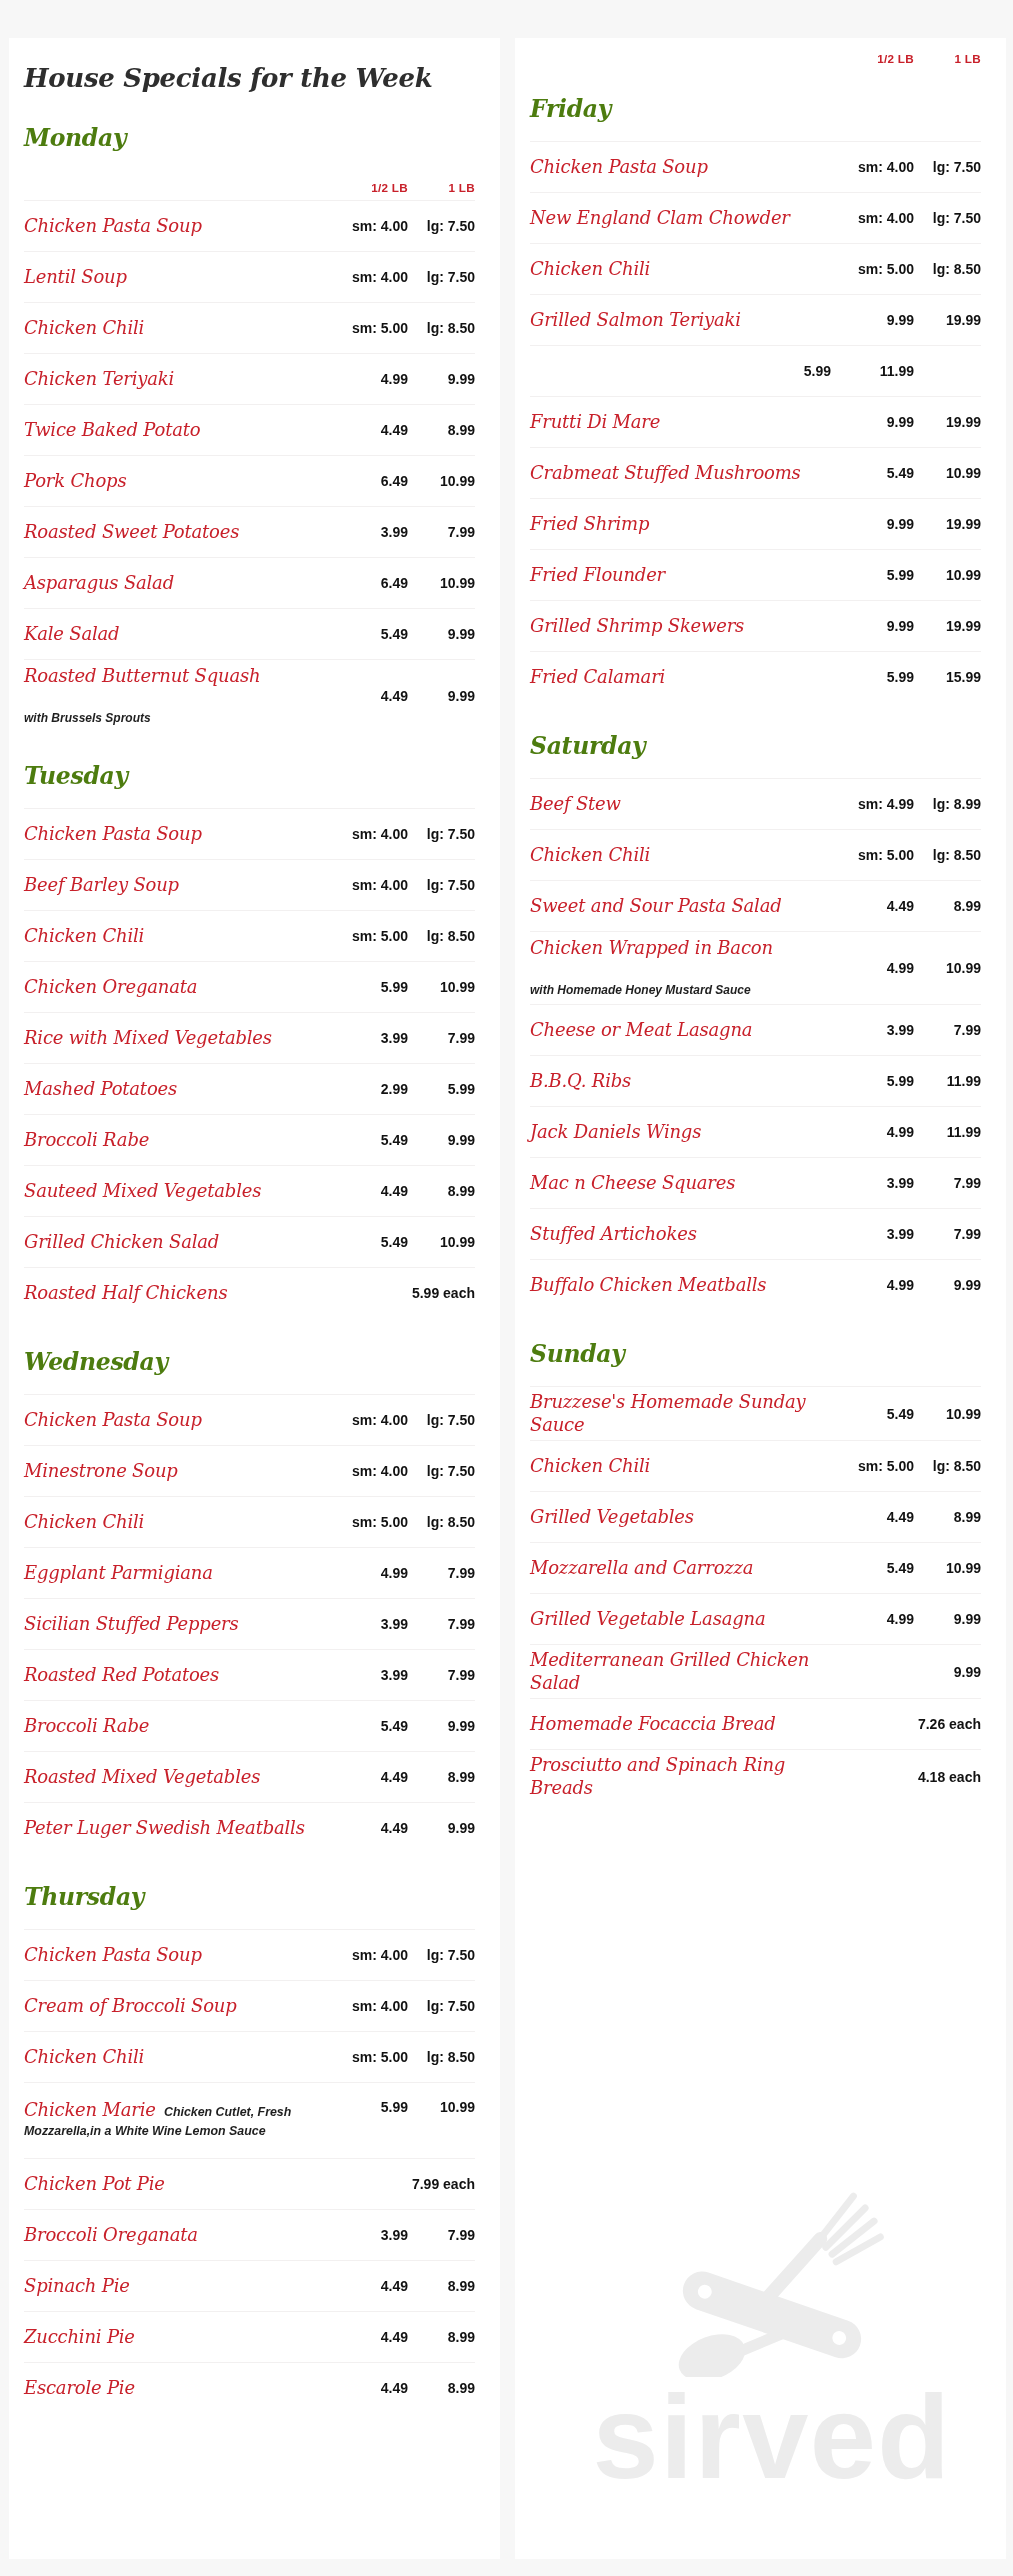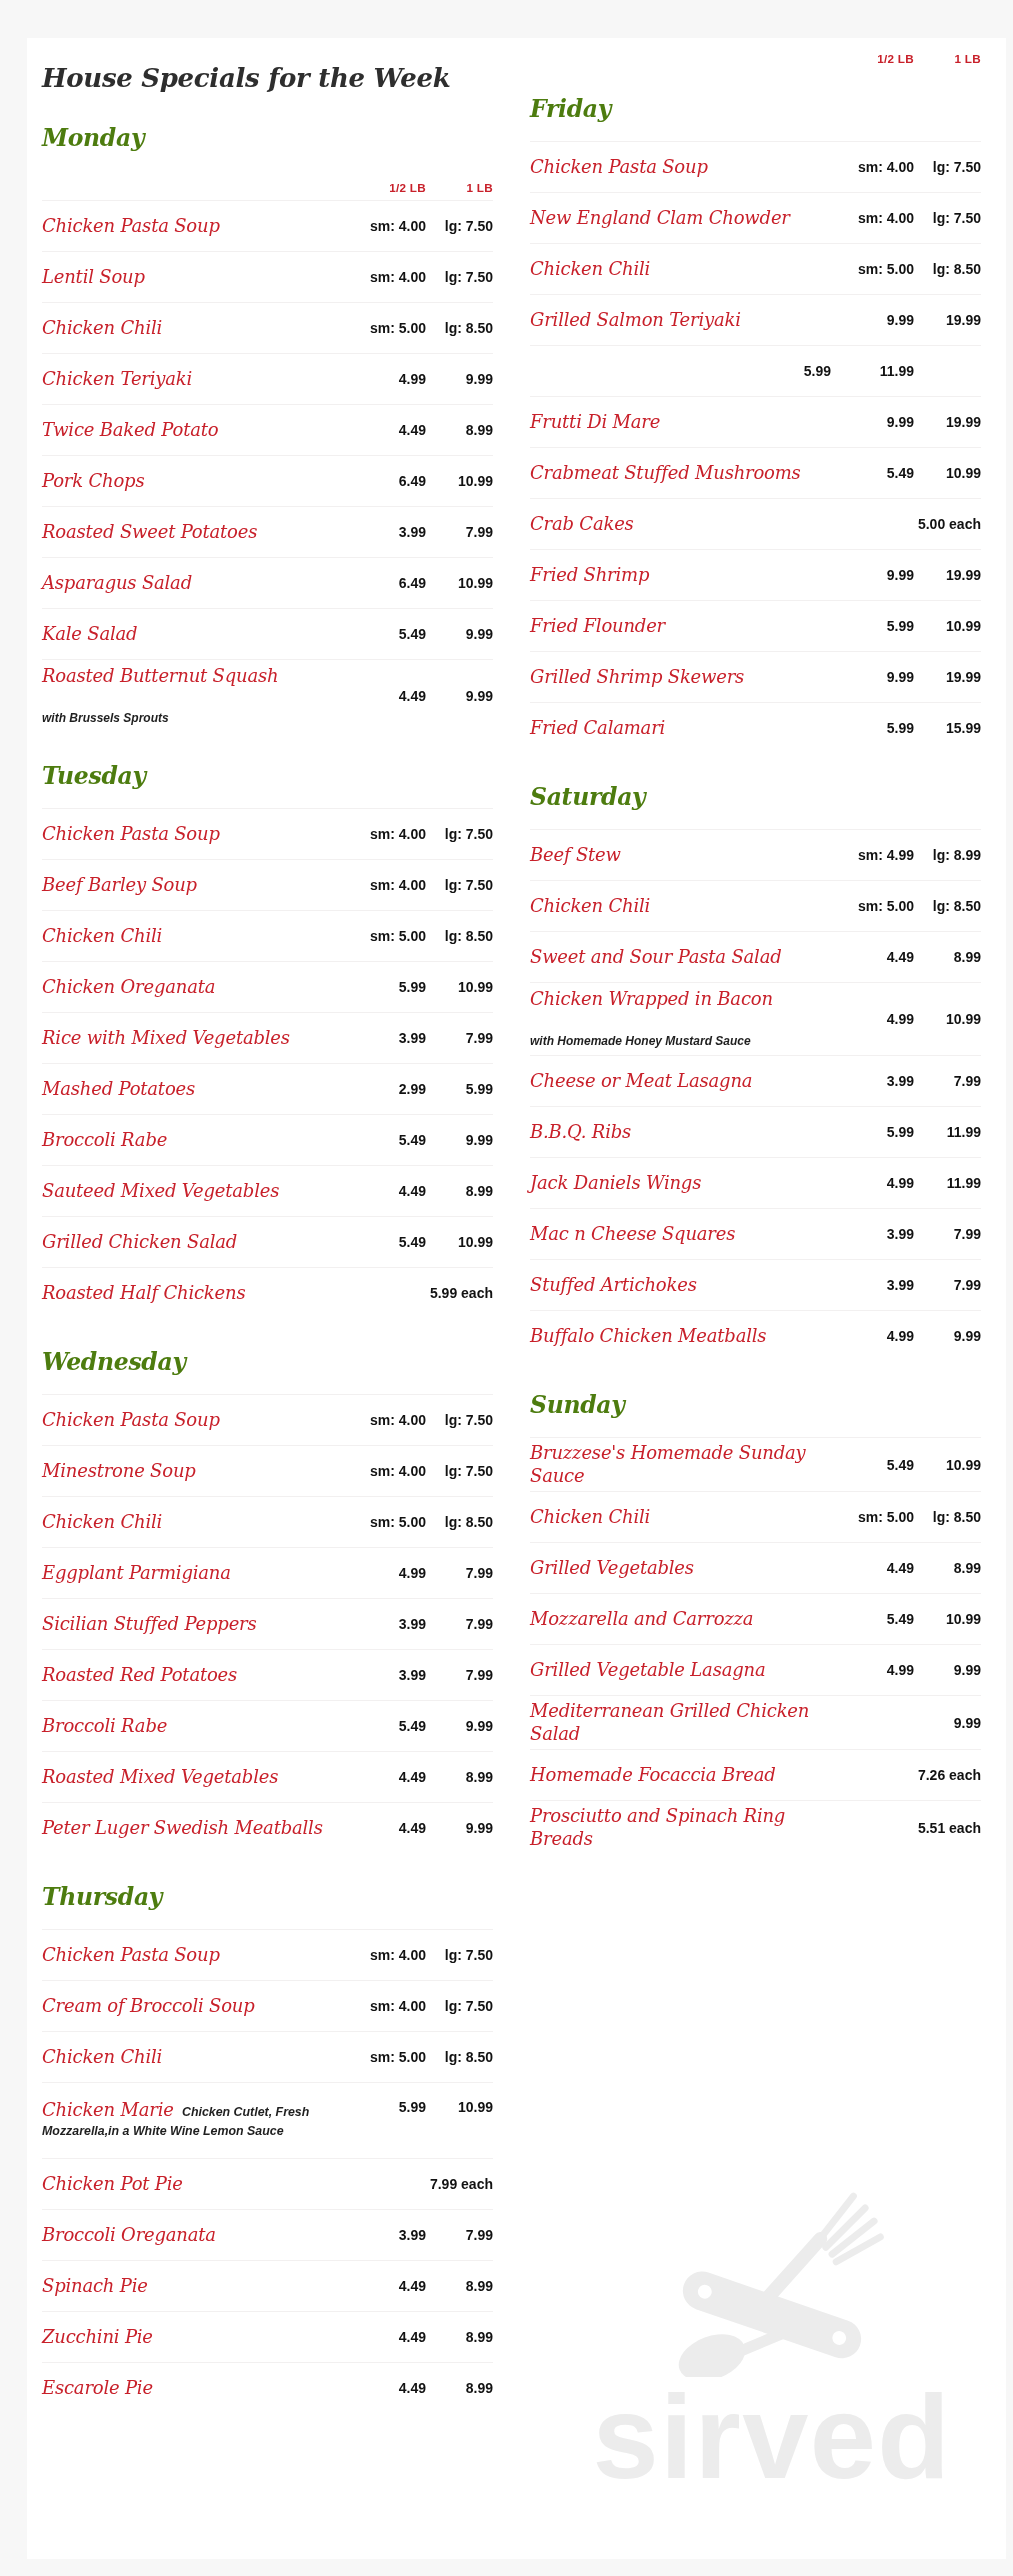--- a/index.html
+++ b/index.html
@@ -12,7 +12,7 @@
     position:absolute;top:38px;height:2521px;background:#ffffff;
     box-sizing:border-box;padding:0 25px 0 15px;
   }
-  #left-panel{left:27px;width:491px;}
+  #left-panel{left:9px;width:491px;}
   #right-panel{left:515px;width:491px;}
 
   .page-title{

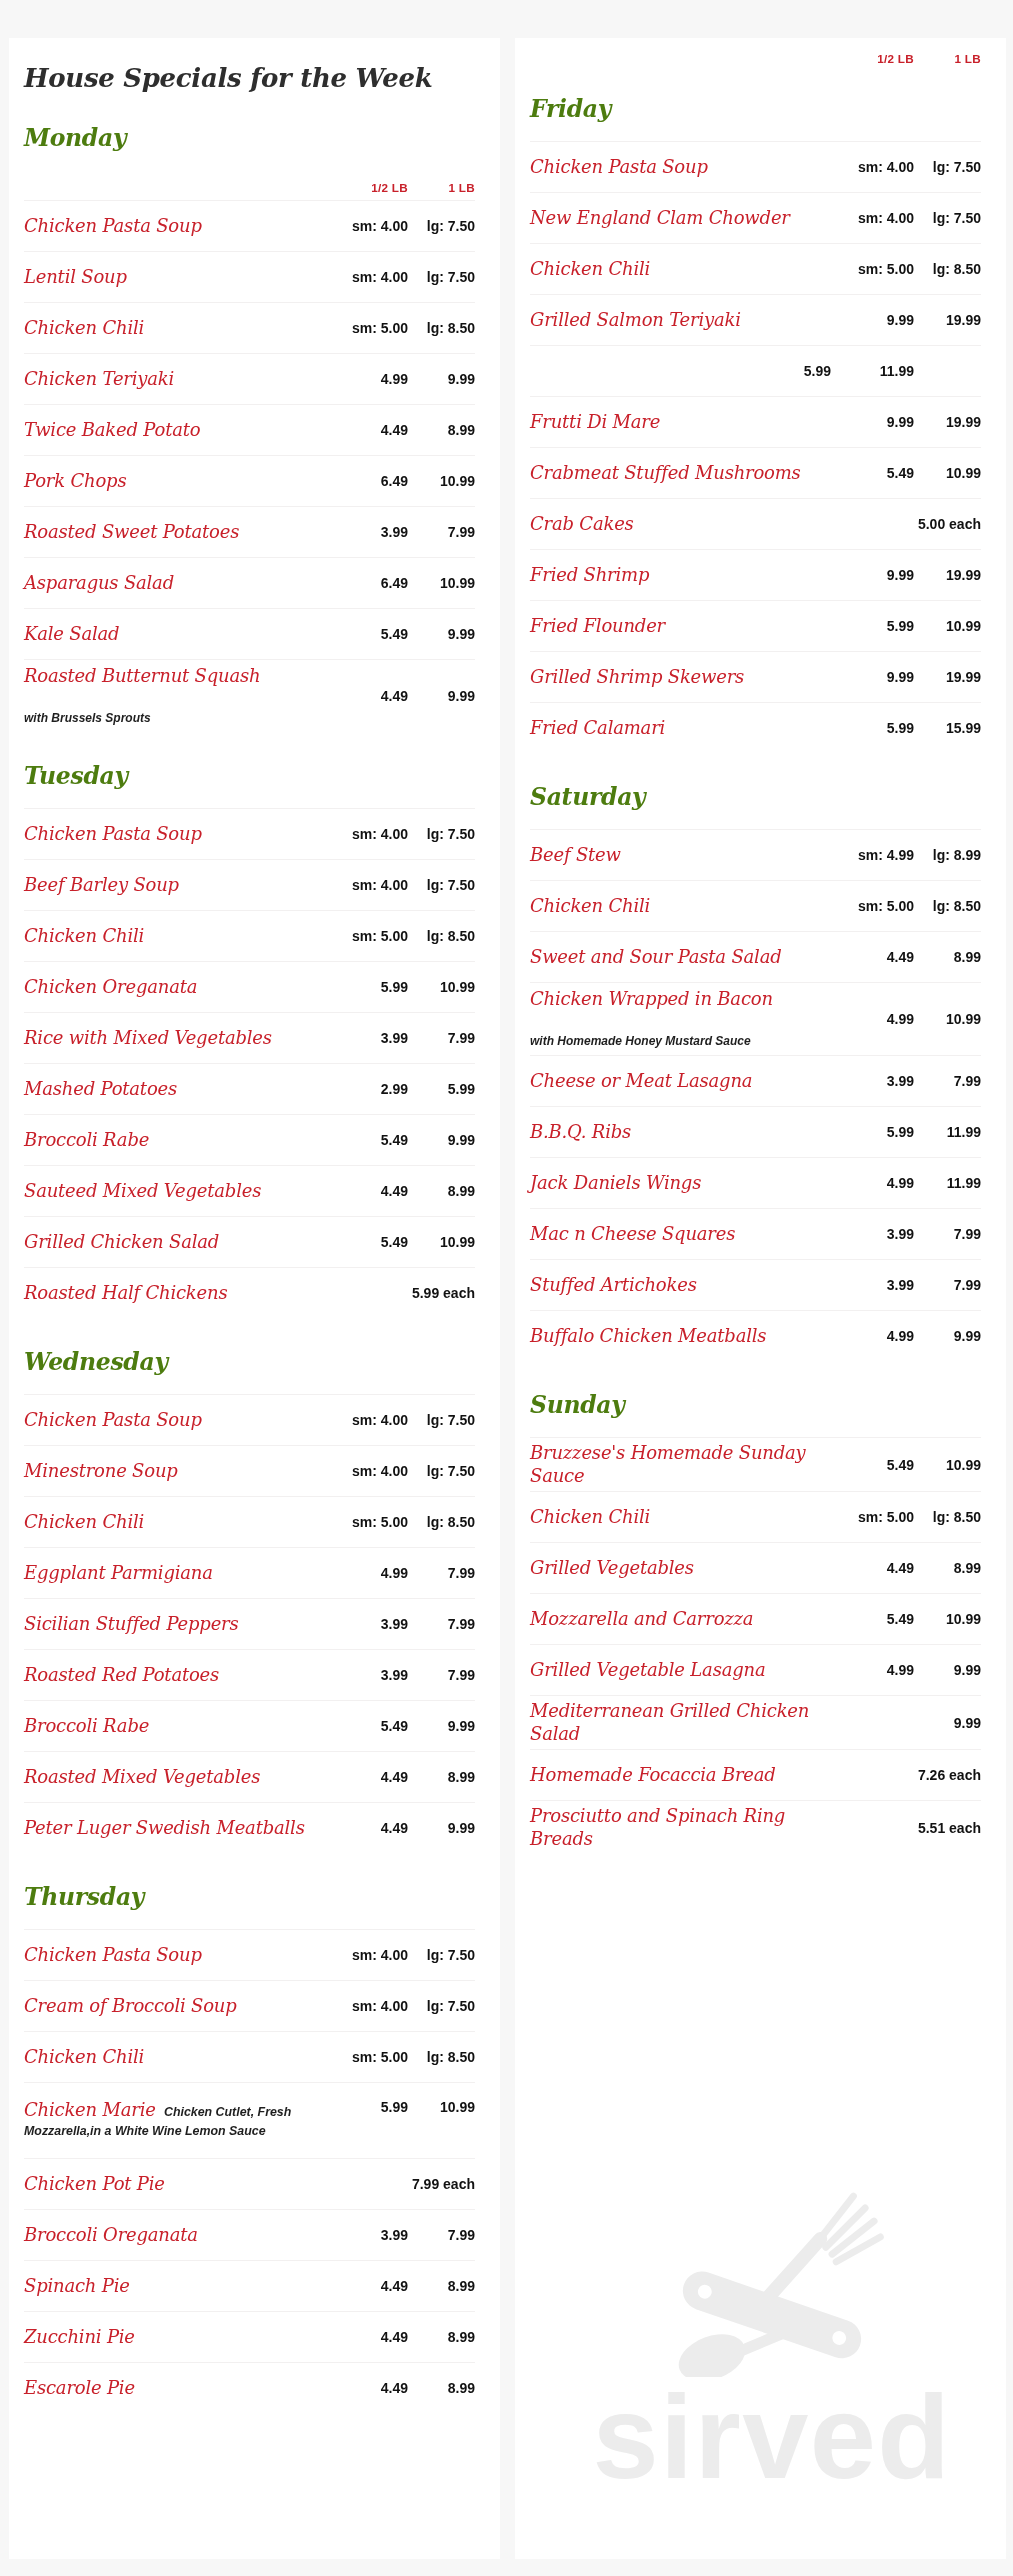--- a/index.html
+++ b/index.html
@@ -321,10 +321,6 @@
             <div class="cell-main"><span class="item-name">Crabmeat Stuffed Mushrooms</span></div>
             <span class="price p1">5.49</span>
             <span class="price p2">10.99</span>
-          </div>
-          <div class="item-row">
-            <div class="cell-main"><span class="item-name">Crab Cakes</span></div>
-            <span class="price each-price">5.00 each</span>
           </div>
           <div class="item-row">
             <div class="cell-main"><span class="item-name">Fried Shrimp</span></div>

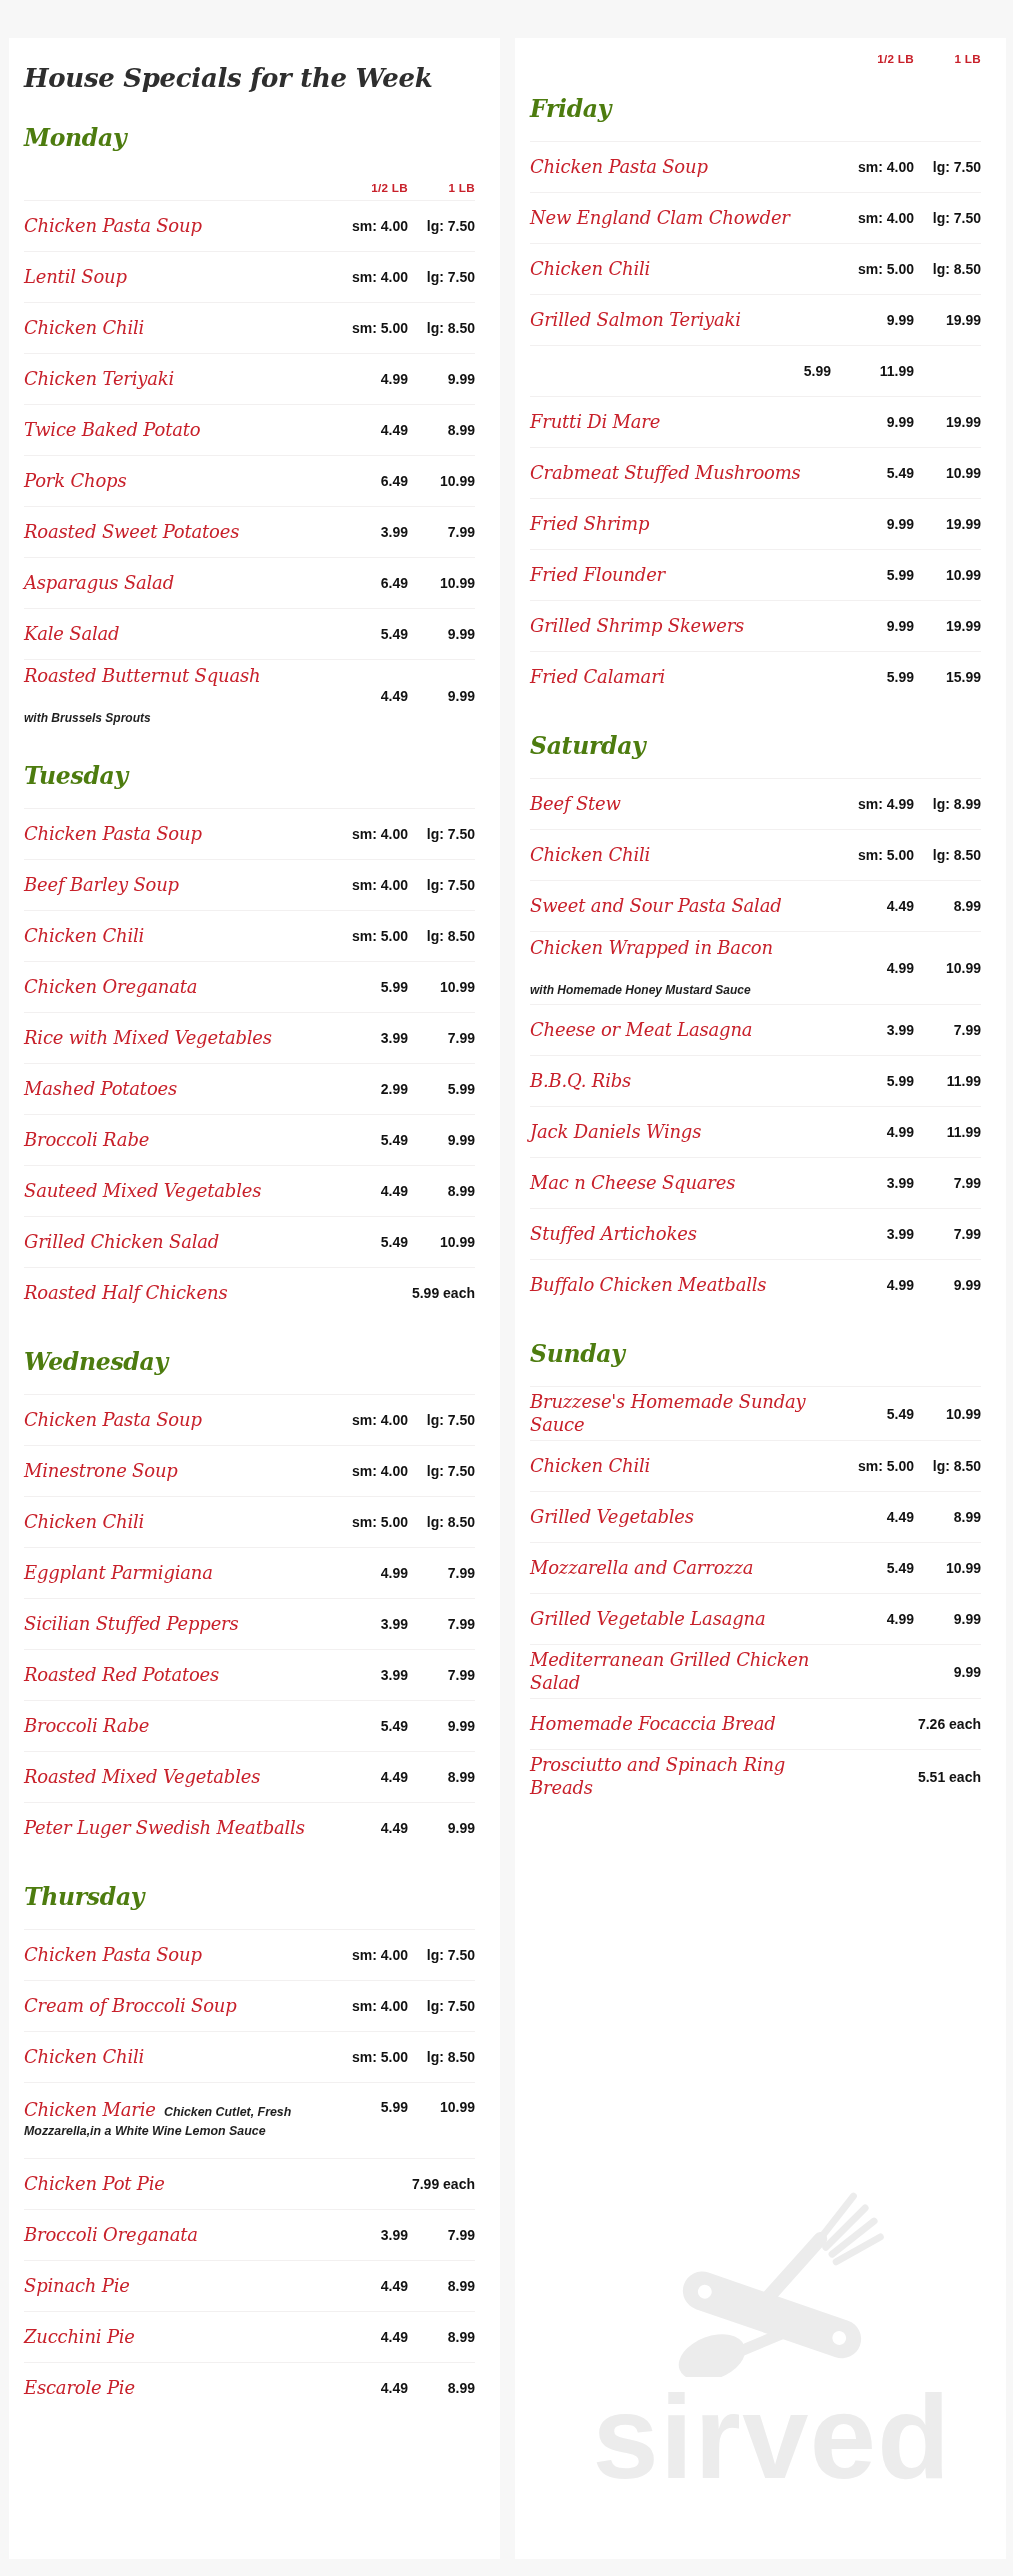--- a/index.html
+++ b/index.html
@@ -434,7 +434,7 @@
           </div>
           <div class="item-row">
             <div class="cell-main"><span class="item-name">Prosciutto and Spinach Ring Breads</span></div>
-            <span class="price each-price">5.51 each</span>
+            <span class="price each-price">4.18 each</span>
           </div>
         </section>
       </div>

